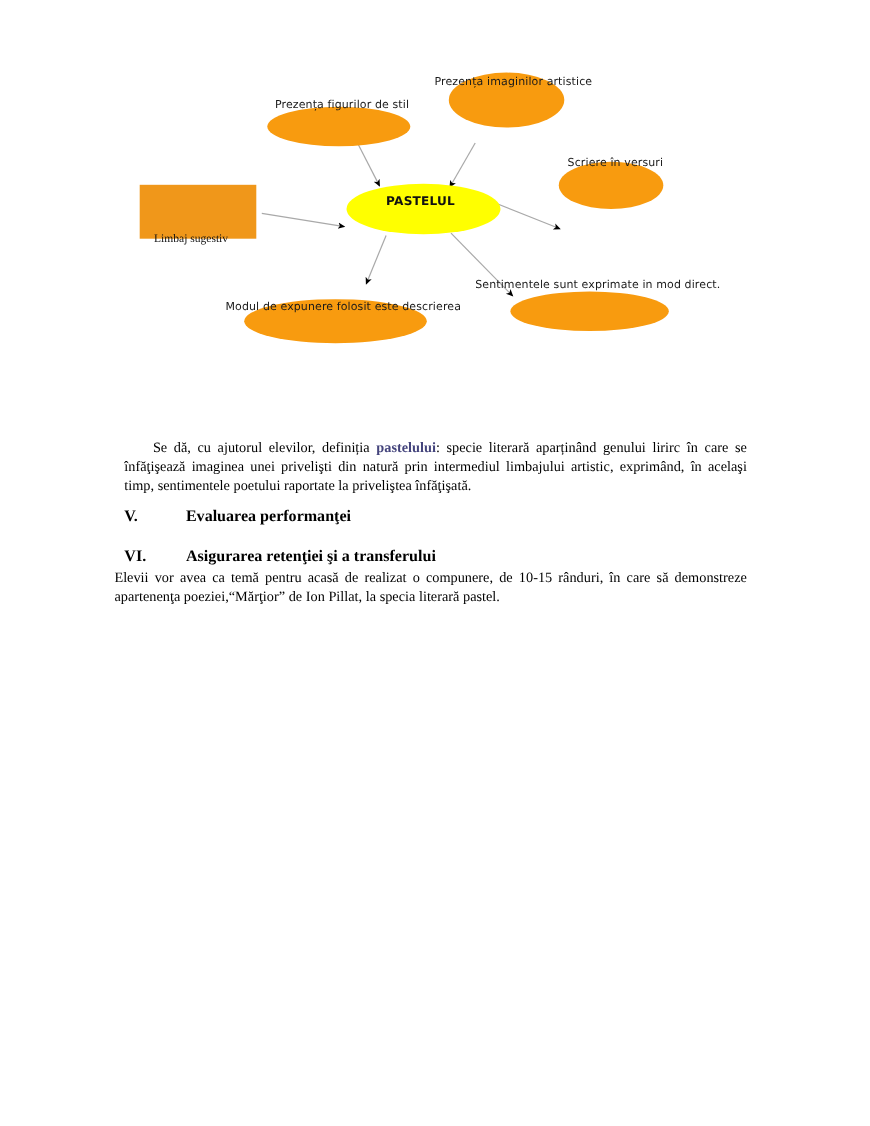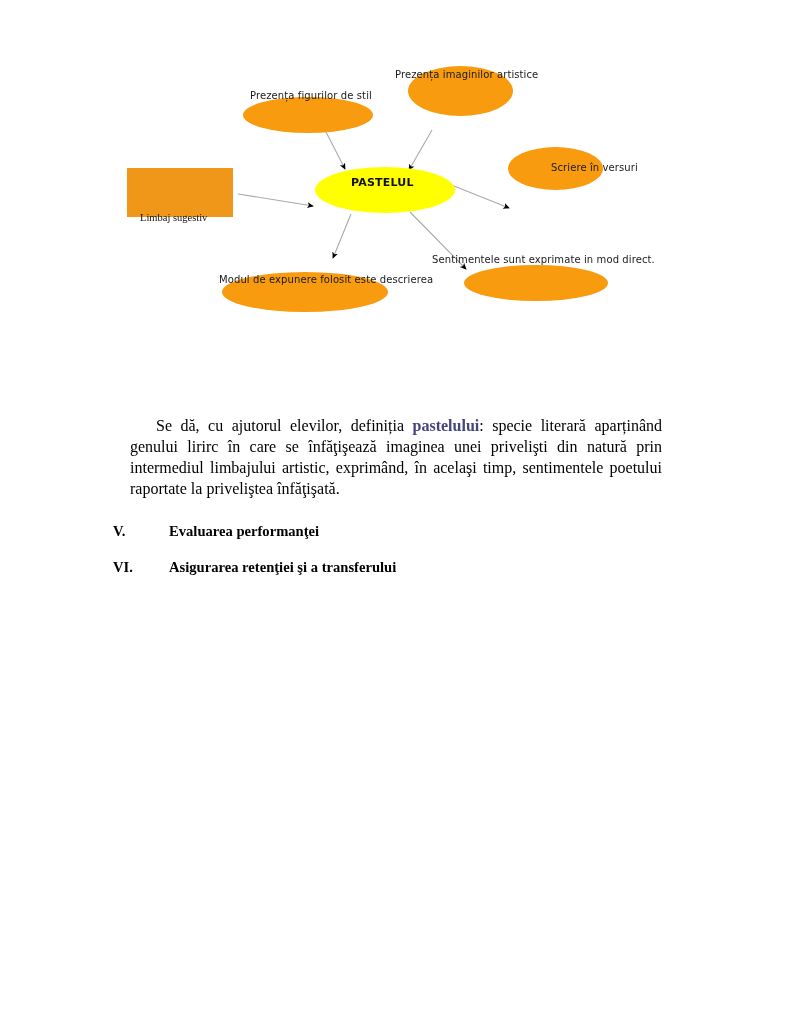--- a/index.html
+++ b/index.html
@@ -159,7 +159,7 @@
     <div class="node-label" style="left:395px; top:70px;">Prezența imaginilor artistice</div>
 
     <div class="node node-ellipse" style="left:508px; top:147px; width:95px; height:43px;"></div>
-    <div class="node-label" style="left:516px; top:163px;margin-left:35px;">Scriere în versuri</div>
+    <div class="node-label" style="left:516px; top:144px;">Scriere în versuri</div>
 
     <div class="node node-rect" style="left:127px; top:168px; width:106px; height:49px;"></div>
     <div class="node-label-serif" style="left:140px; top:177px;margin-top:36px;">Limbaj sugestiv</div>

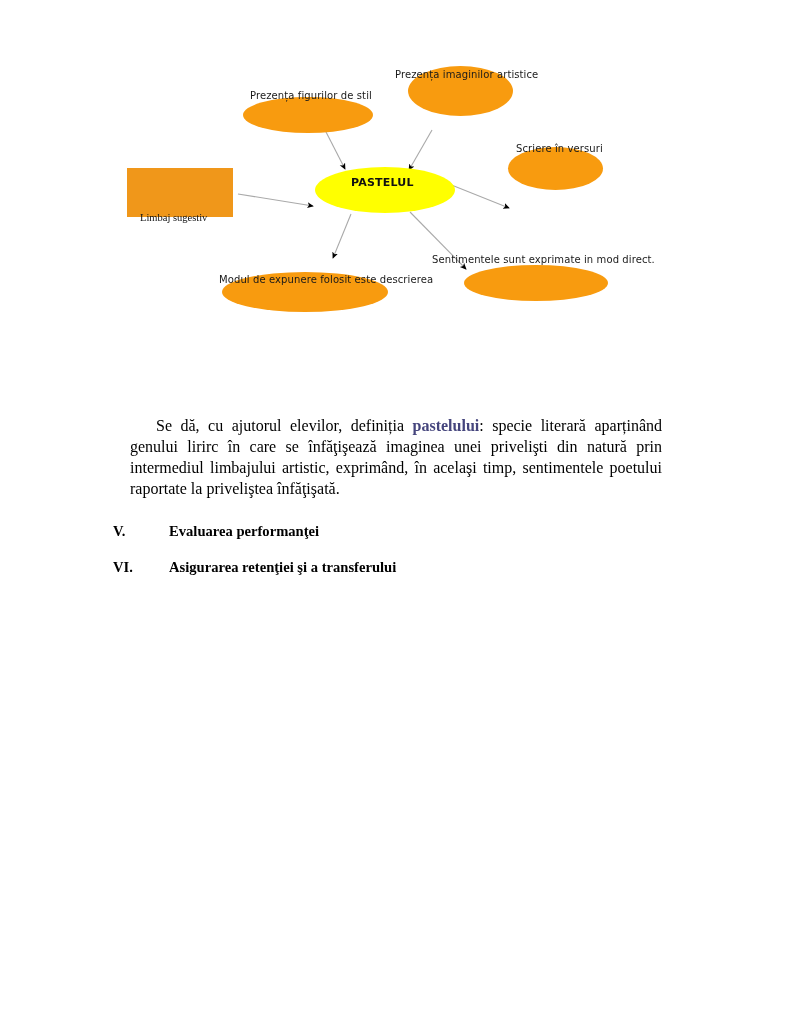--- a/index.html
+++ b/index.html
@@ -165,7 +165,7 @@
     <div class="node-label-serif" style="left:140px; top:177px;margin-top:36px;">Limbaj sugestiv</div>
 
     <div class="node node-ellipse" style="left:222px; top:272px; width:166px; height:40px;"></div>
-    <div class="node-label" style="left:219px; top:275px;">Modul de expunere folosit este descrierea</div>
+    <div class="node-label" style="left:205px; top:275px;">Modul de expunere folosit este descrierea</div>
 
     <div class="node node-ellipse" style="left:464px; top:265px; width:144px; height:36px;"></div>
     <div class="node-label" style="left:432px; top:255px;">Sentimentele sunt exprimate in mod direct.</div>

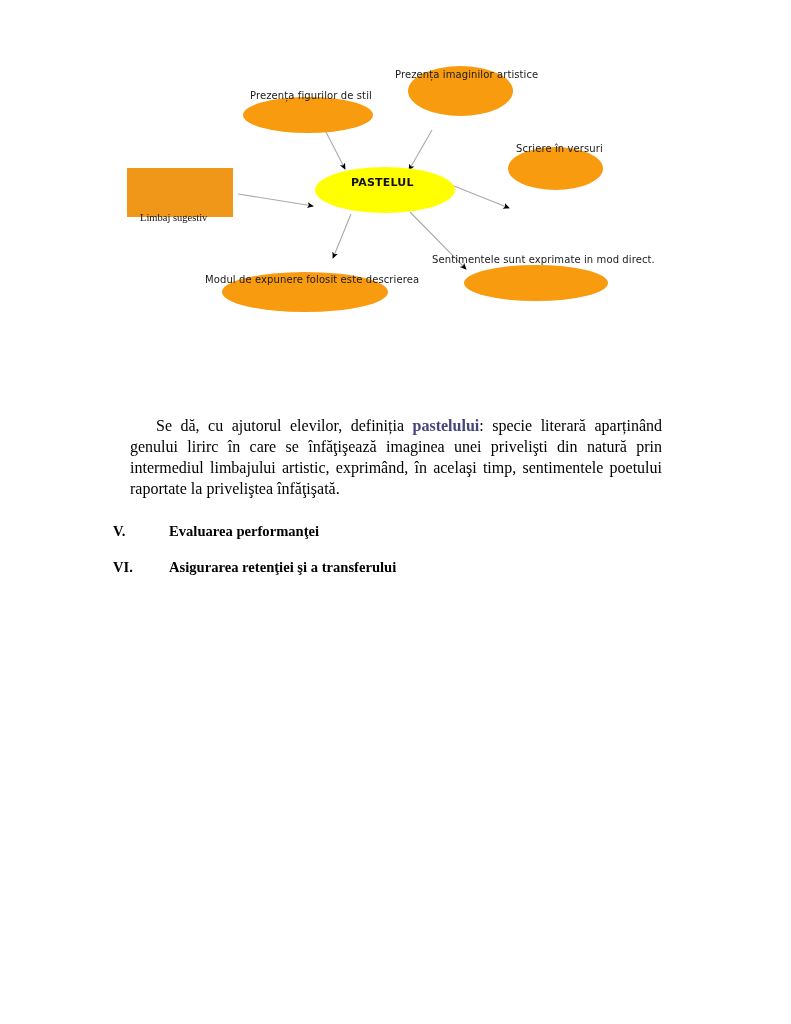--- a/index.html
+++ b/index.html
@@ -90,8 +90,8 @@
     width: 566px;
   }
   p.para {
-    margin: 17px;
-    font-size: 16px;
+    margin: 0;
+    font-size: 13px;
     line-height: 1.32;
     text-align: justify;
     text-justify: inter-word;

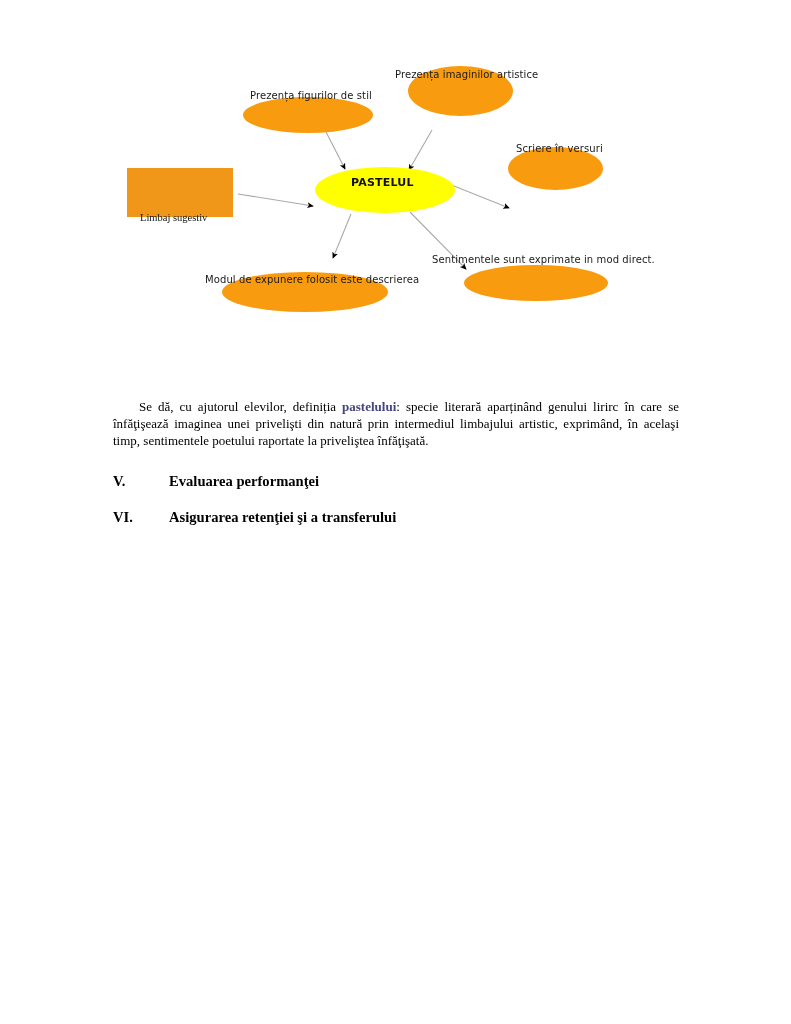--- a/index.html
+++ b/index.html
@@ -111,7 +111,7 @@
   .u { text-decoration: underline; }
 
   h3.section-head {
-    margin: 23px 0 0 0;
+    margin: 12px 0 0 0;
     font-size: 14.6px;
     font-weight: bold;
     line-height: 1.32;

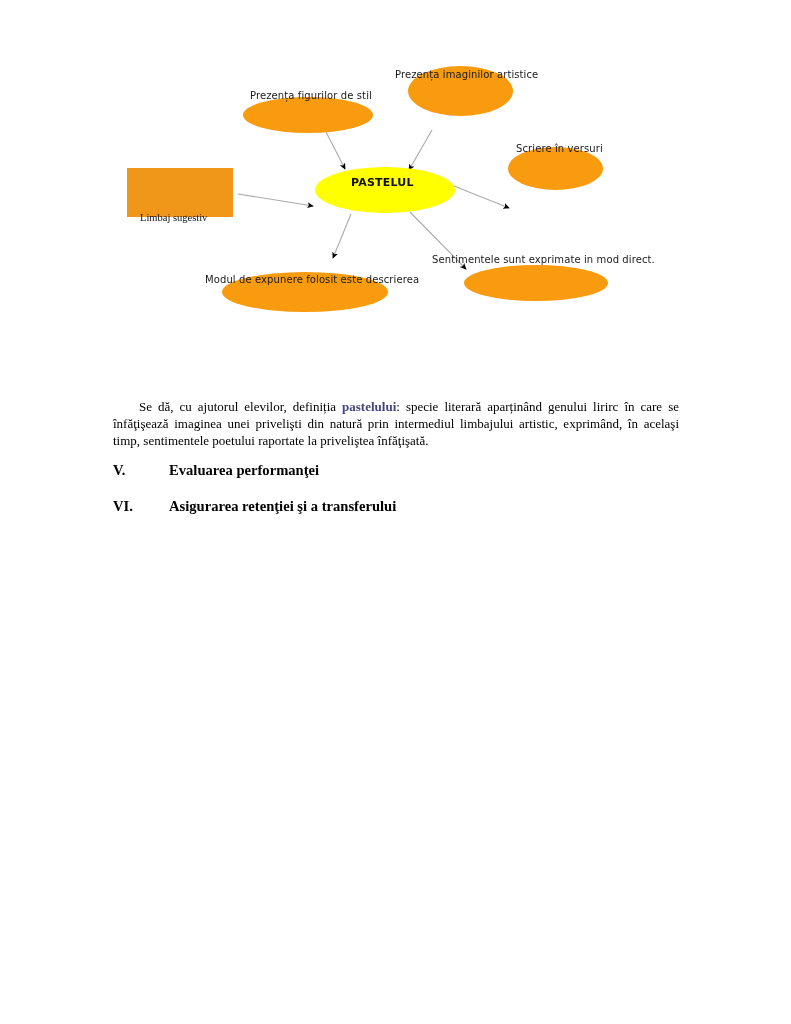--- a/index.html
+++ b/index.html
@@ -186,6 +186,7 @@
 
     <h3 class="section-head" style="margin-top:0;"><span class="num">VI.</span><span>Asigurarea retenţiei şi a transferului</span></h3>
 
+    <p class="para noindent after-head" style="margin-left:-9px; width:575px;">Elevii vor avea ca temă pentru acasă de realizat o compunere, de 10-15 rânduri, în care să demonstreze apartenenţa poeziei,“Mărţior” de Ion Pillat, la specia literară pastel.</p>
 
   </div>
 

